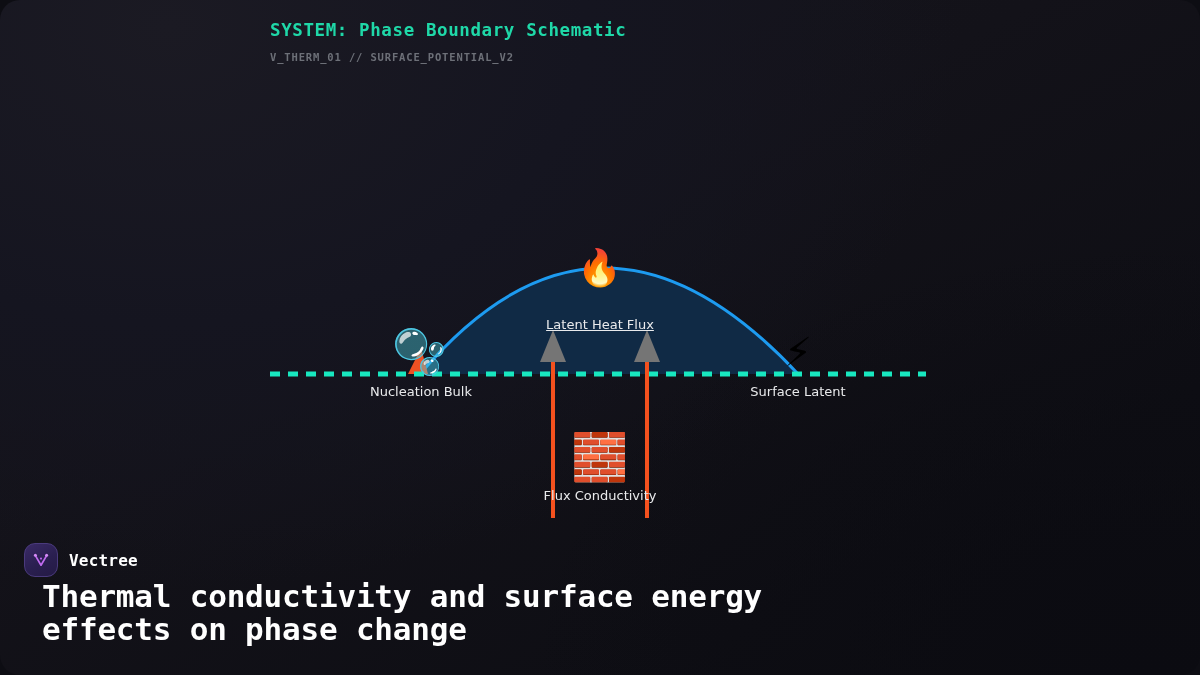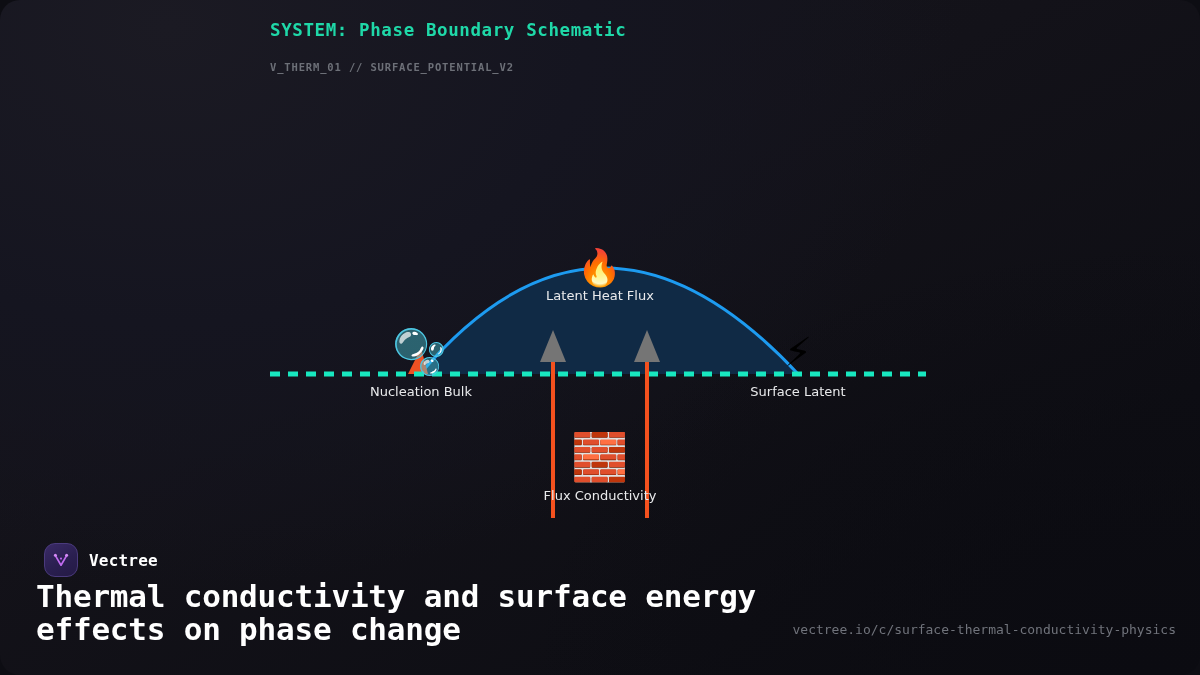--- a/index.html
+++ b/index.html
@@ -38,7 +38,7 @@
     white-space: nowrap;
   }
   .hdr-sub {
-    margin-top: 21px;
+    margin-top: 11px;
     font-family: "DejaVu Sans Mono", "Liberation Mono", monospace;
     font-size: 10.5px;
     font-weight: 700;

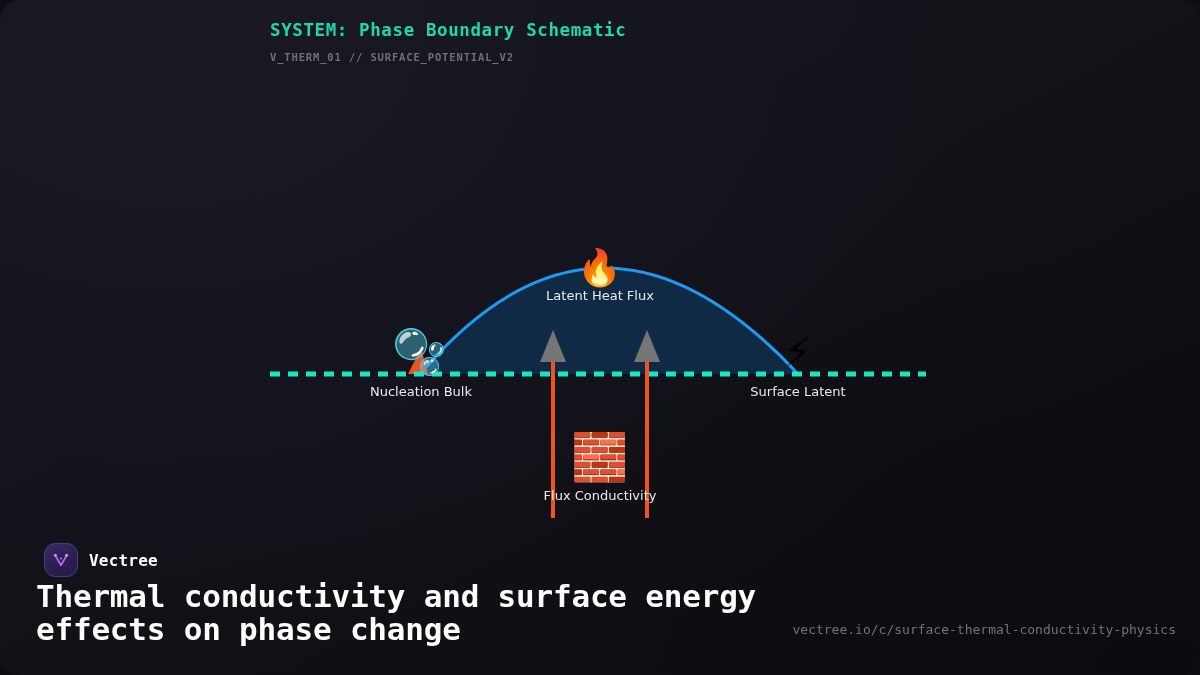--- a/index.html
+++ b/index.html
@@ -159,7 +159,7 @@
       <div class="emoji" style="font-size: 44px; width: 70.4px; left: 384.8px; top: 330px;">🫧</div>
       <div class="node-label" style="left: 421px; top: 384px;">Nucleation Bulk</div>
       <div class="emoji" style="font-size: 36px; width: 57.6px; left: 571.2px; top: 250px;">🔥</div>
-      <div class="node-label" style="left: 600px; top: 288px;">Latent Heat Flux</div>
+      <div class="node-label" style="left: 600px; top: 317px; text-decoration: underline;">Latent Heat Flux</div>
       <div class="emoji" style="font-size: 40px; width: 64px; left: 766px; top: 332px;">⚡</div>
       <div class="node-label" style="left: 798px; top: 384px;">Surface Latent</div>
       <div class="emoji" style="font-size: 46px; width: 73.6px; left: 563.2px; top: 434px;">🧱</div>

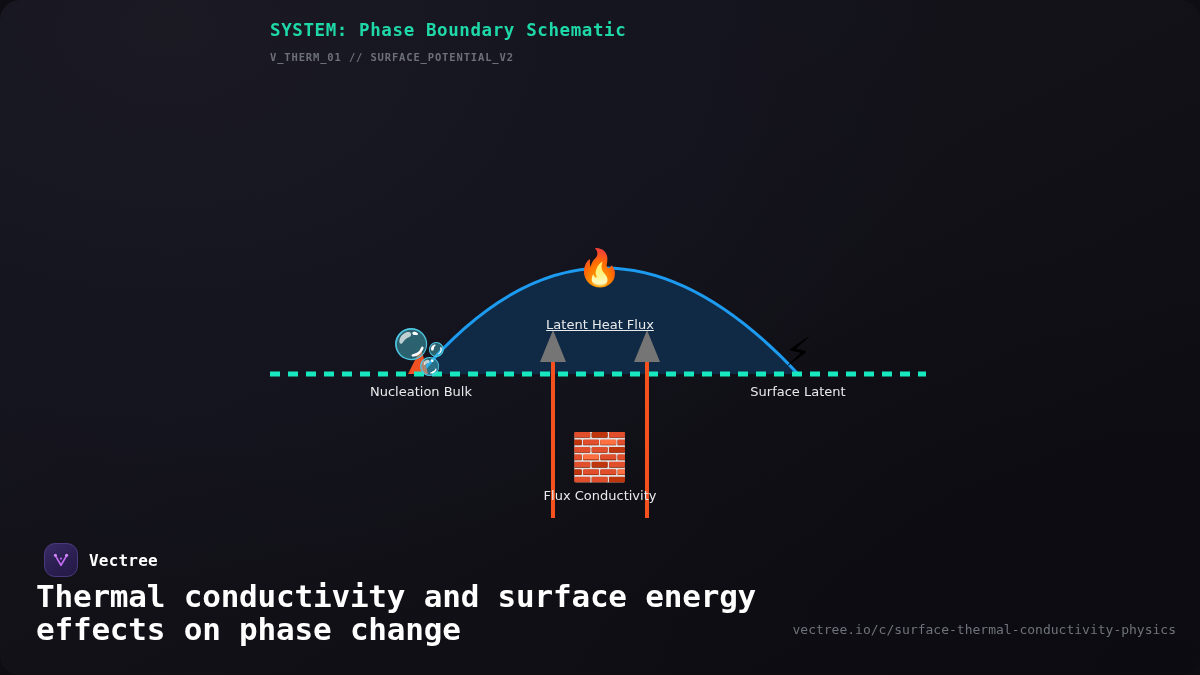--- a/index.html
+++ b/index.html
@@ -83,7 +83,6 @@
     display: flex;
     align-items: center;
     gap: 11px;
-    margin-left: 20px;
   }
   .brand-logo {
     width: 34px;

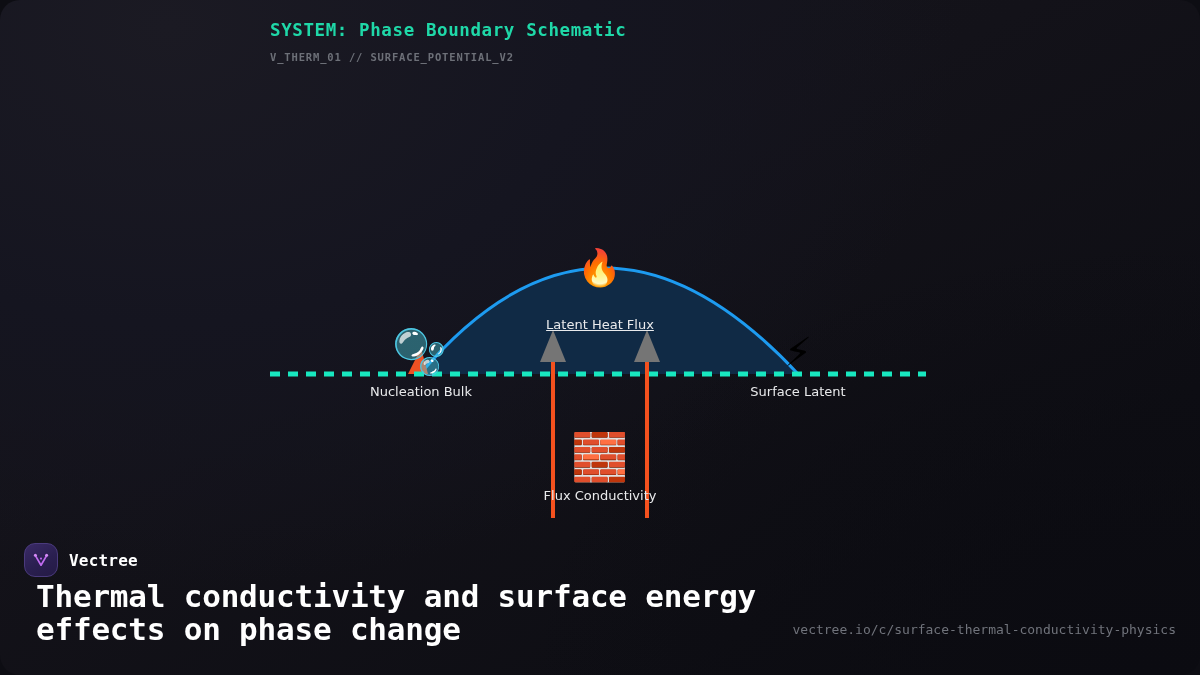--- a/index.html
+++ b/index.html
@@ -105,7 +105,7 @@
 
   .headline {
     position: absolute;
-    left: 36px;
+    left: 42px;
     top: 580px;
     width: 740px;
     font-family: "DejaVu Sans Mono", "Liberation Mono", monospace;

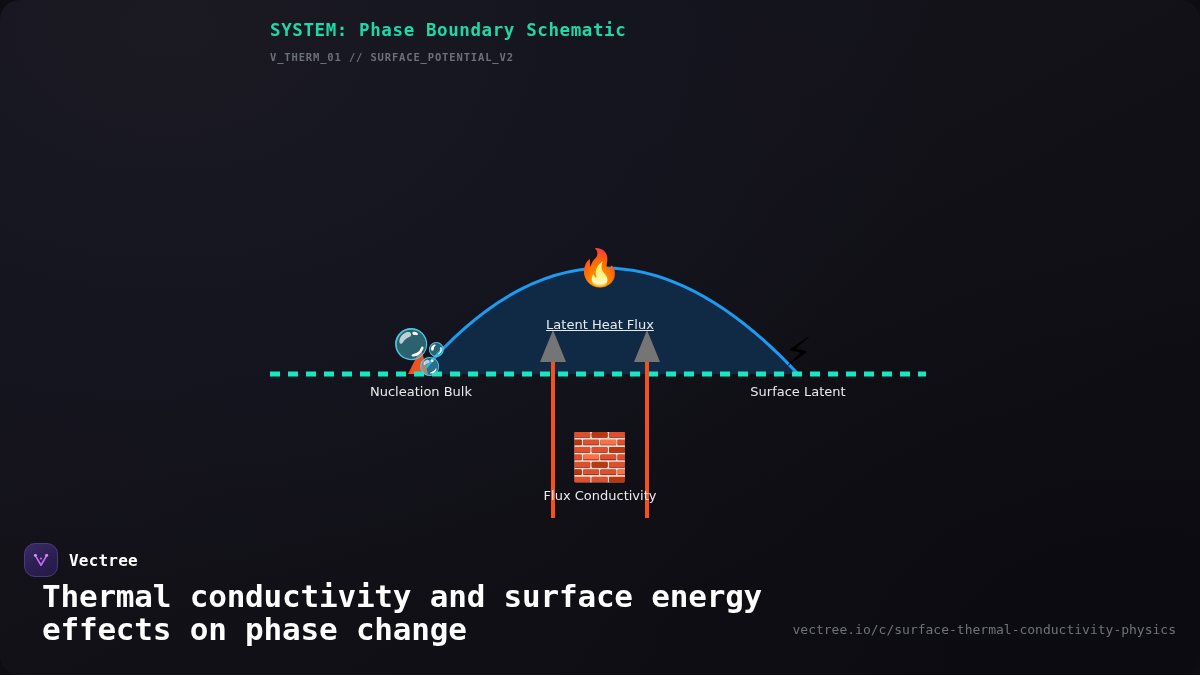--- a/index.html
+++ b/index.html
@@ -178,7 +178,6 @@
   </div>
 
   <div class="headline">Thermal conductivity and surface energy effects on phase change</div>
-  <div class="site-url">vectree.io/c/surface-thermal-conductivity-physics</div>
 
 </div>
 

